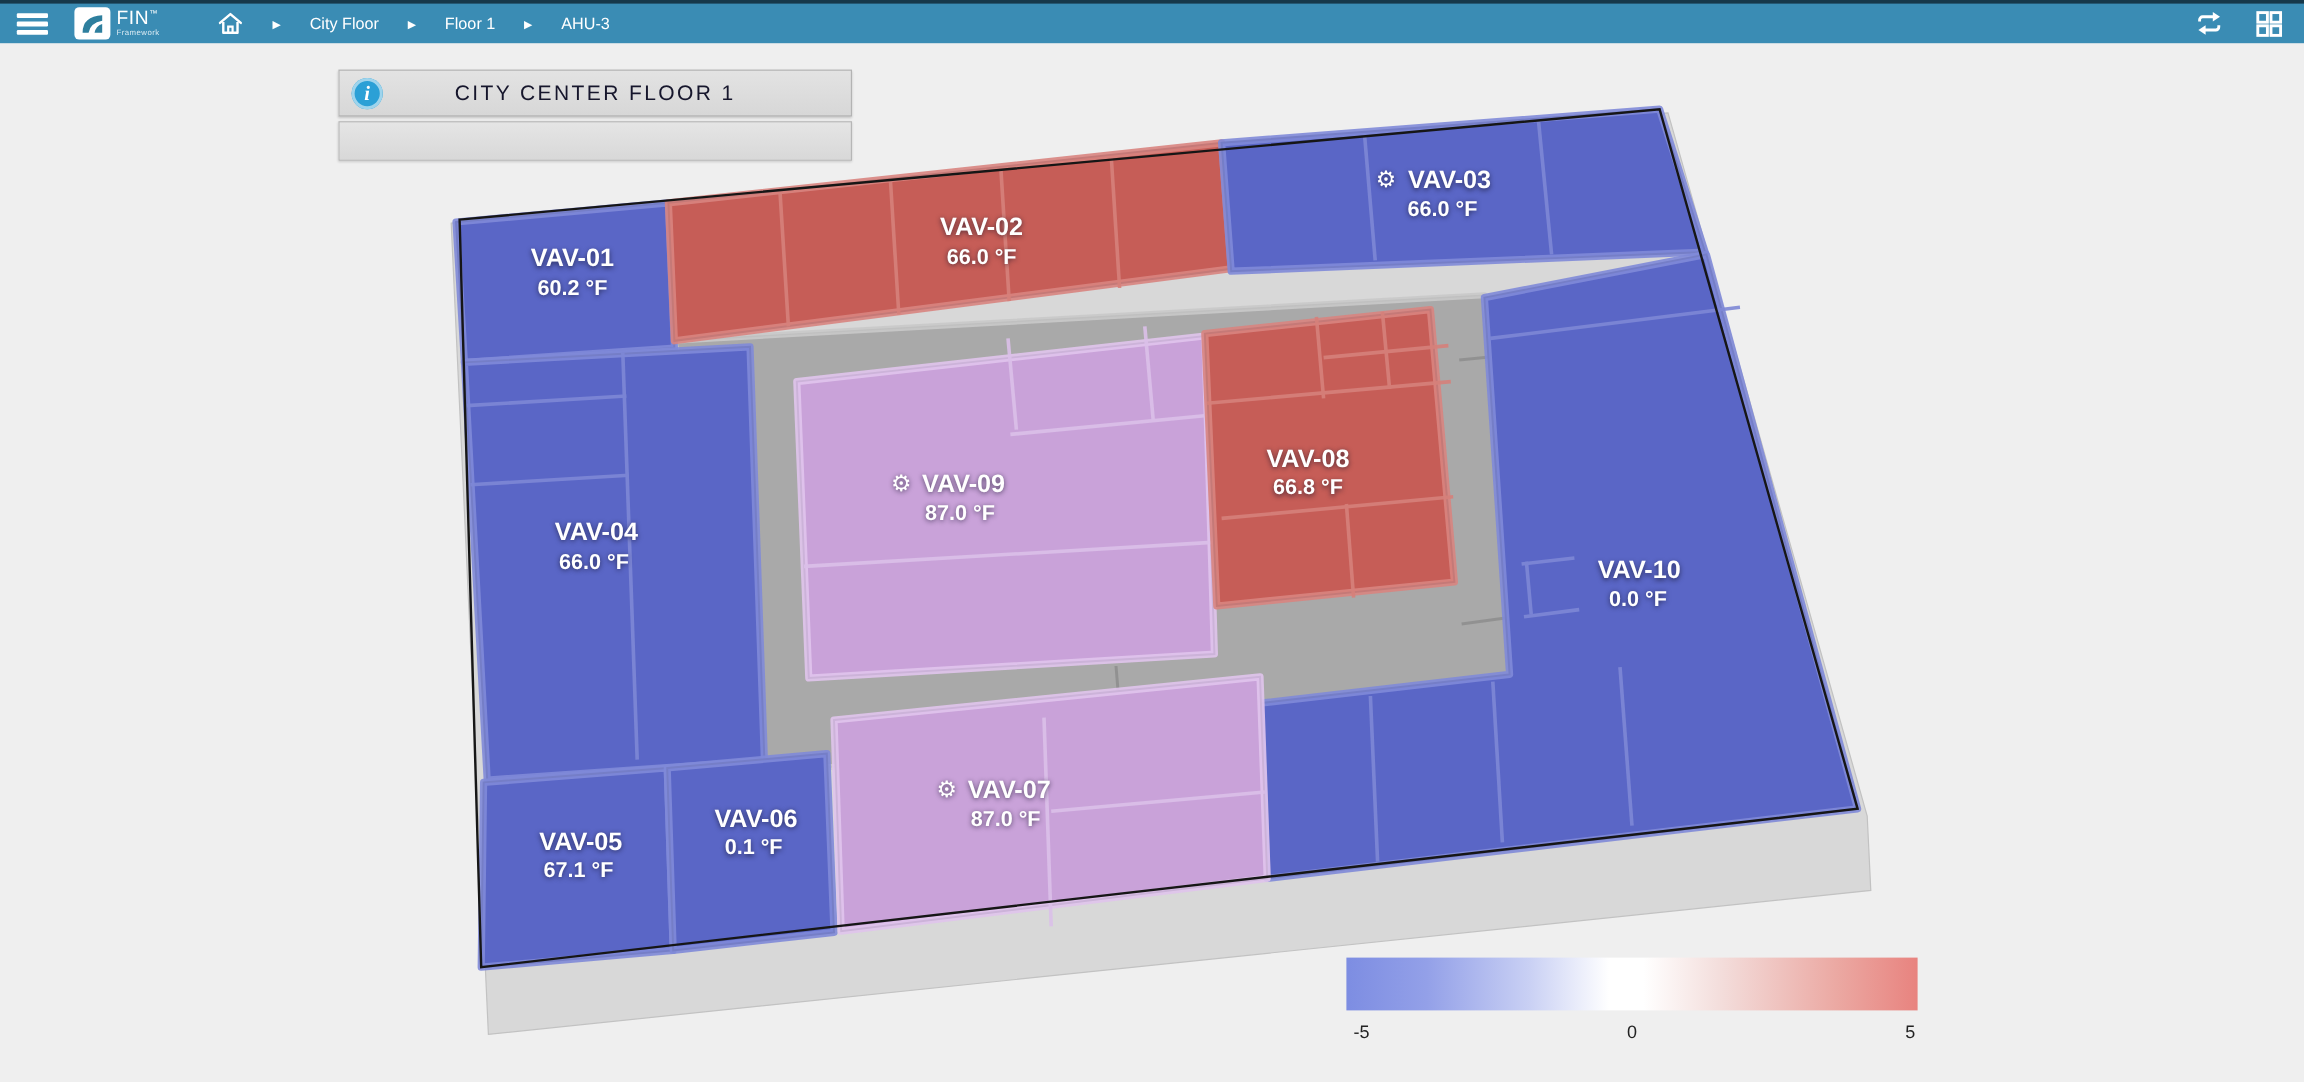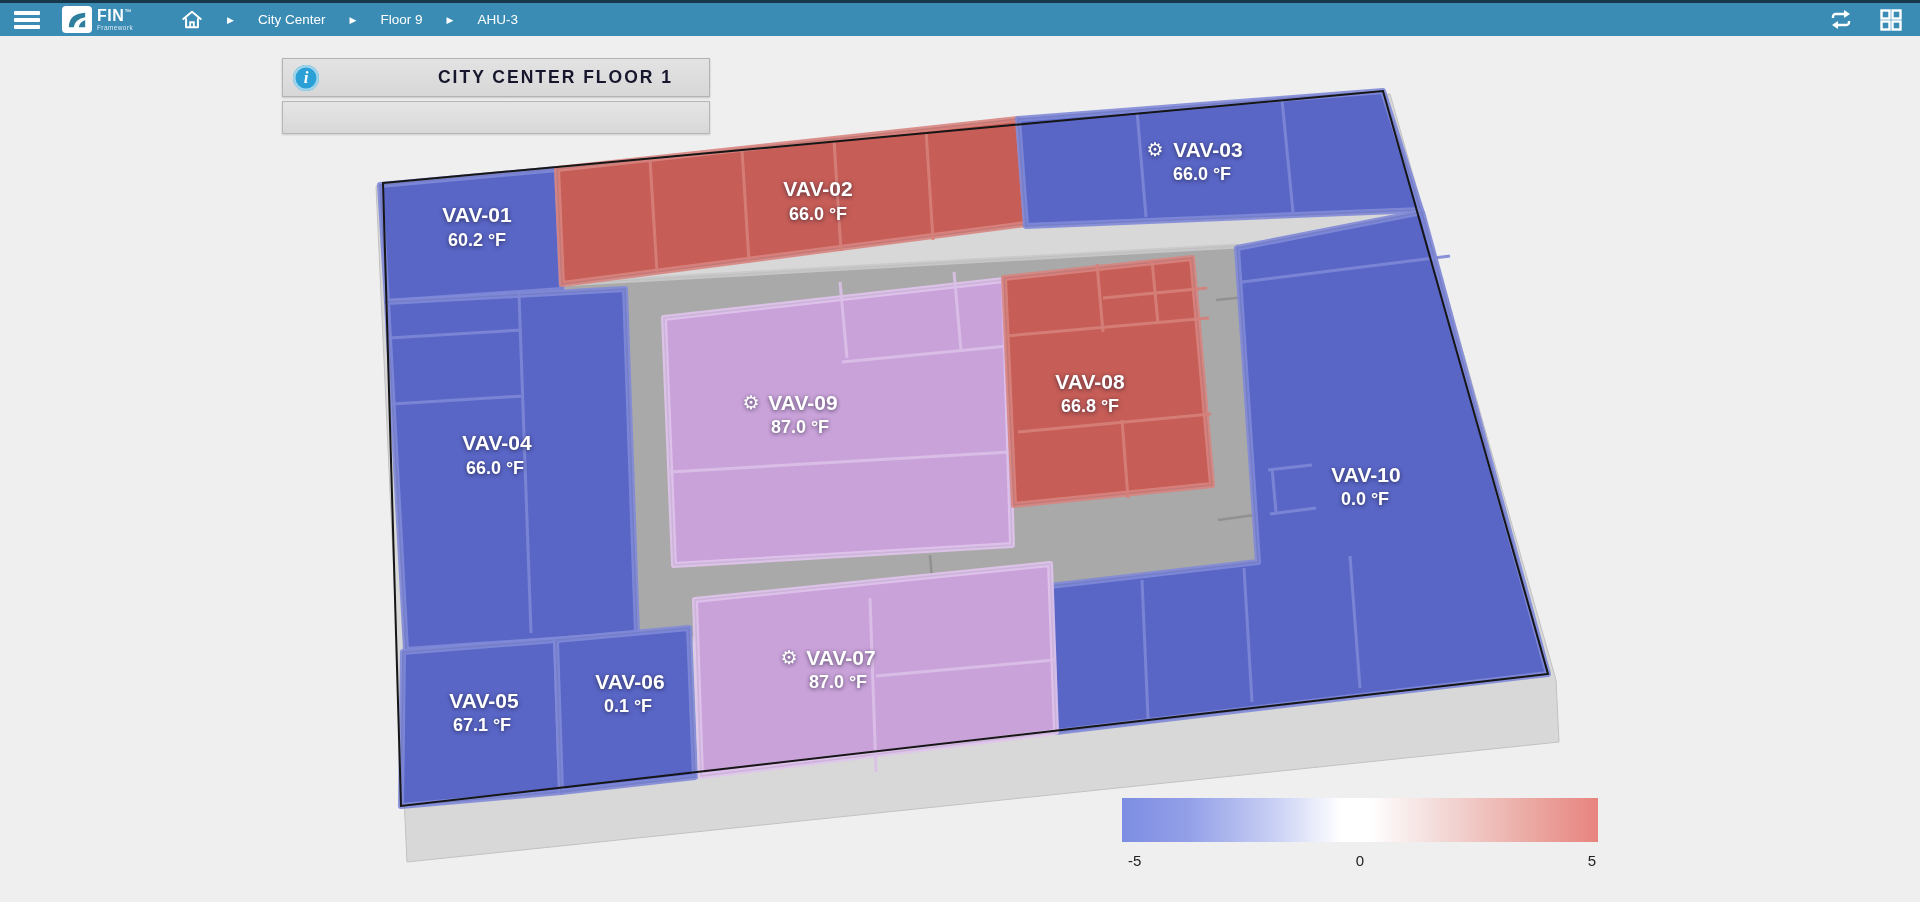--- a/index.html
+++ b/index.html
@@ -17,7 +17,7 @@
   .brand-box { width:30px; height:27px; background:#fff; border-radius:4px;
     display:flex; align-items:center; justify-content:center; }
   .brand-text { margin-left:5px; line-height:1; }
-  .brand-name { font-size:16px; font-weight:bold; letter-spacing:.5px; }
+  .brand-name { font-size:16px; font-weight:normal; letter-spacing:.5px; }
   .brand-tm { font-size:7px; vertical-align:top; }
   .brand-sub { font-size:6.5px; letter-spacing:.4px; margin-top:1px; color:#dcecf4; }
   .home-ic { margin-left:50px; cursor:pointer; display:flex; }

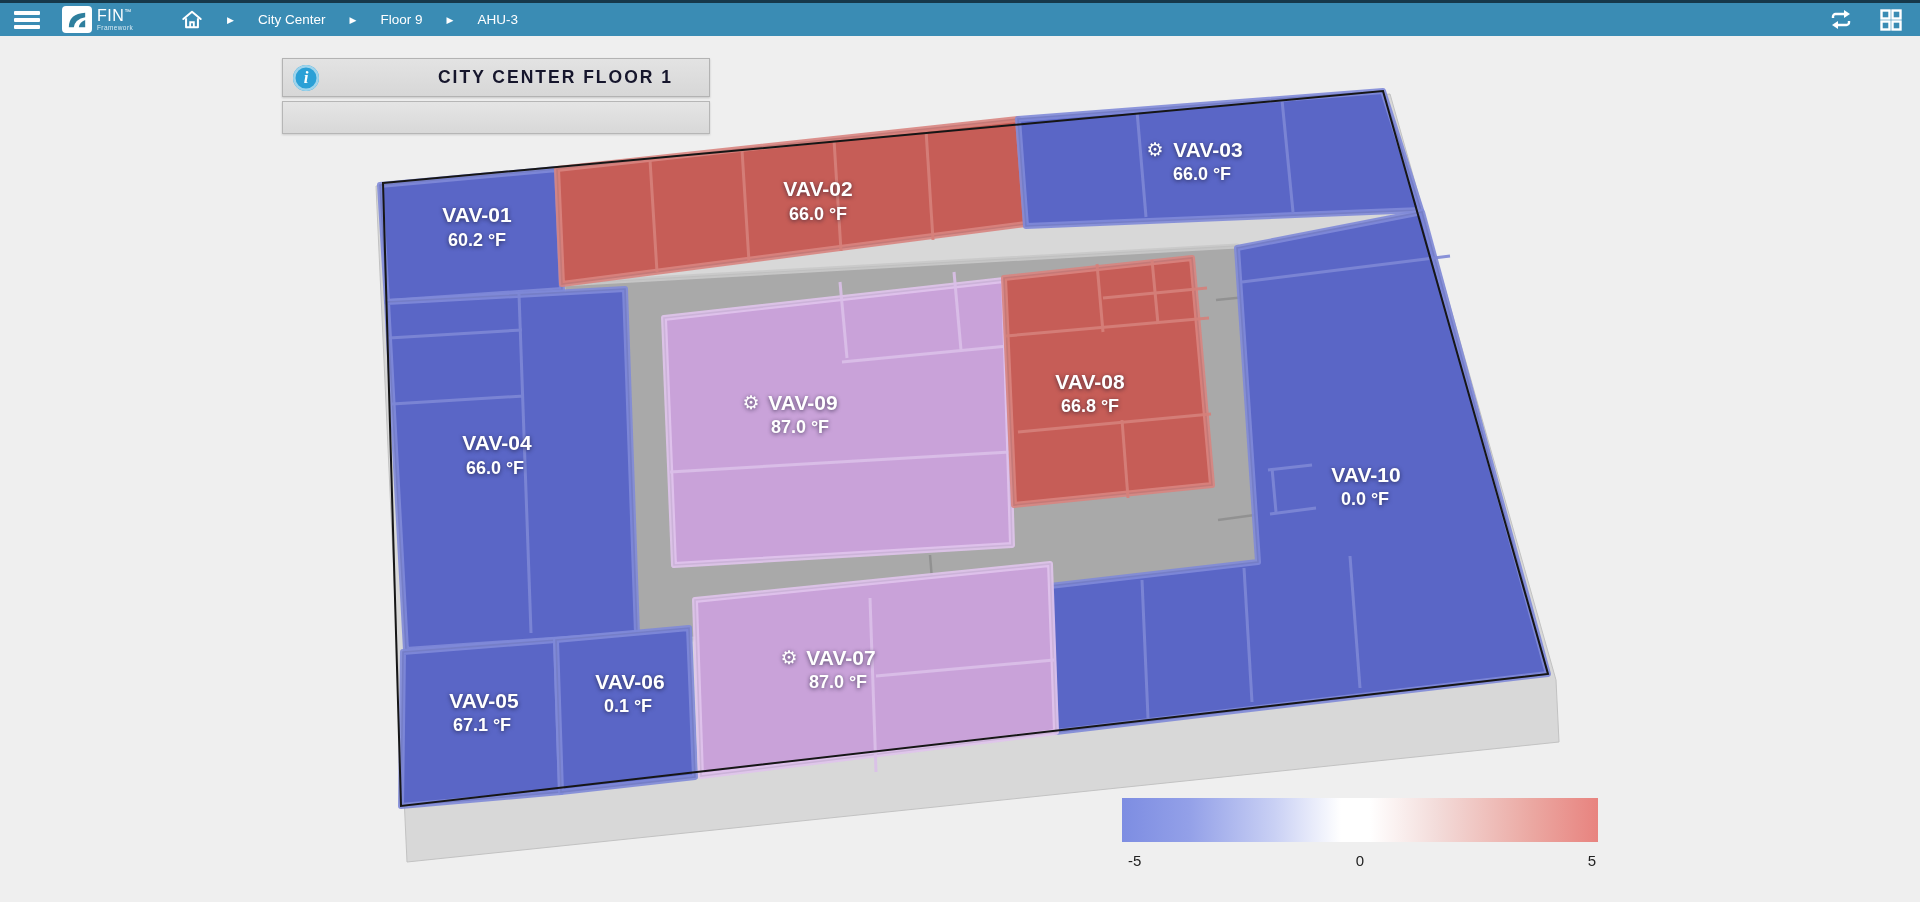--- a/index.html
+++ b/index.html
@@ -91,7 +91,7 @@
     </svg>
   </div>
   <span class="crumb-sep">▶</span>
-  <span class="crumb">City Center</span>
+  <span class="crumb">City Floor</span>
   <span class="crumb-sep">▶</span>
   <span class="crumb">Floor 9</span>
   <span class="crumb-sep">▶</span>

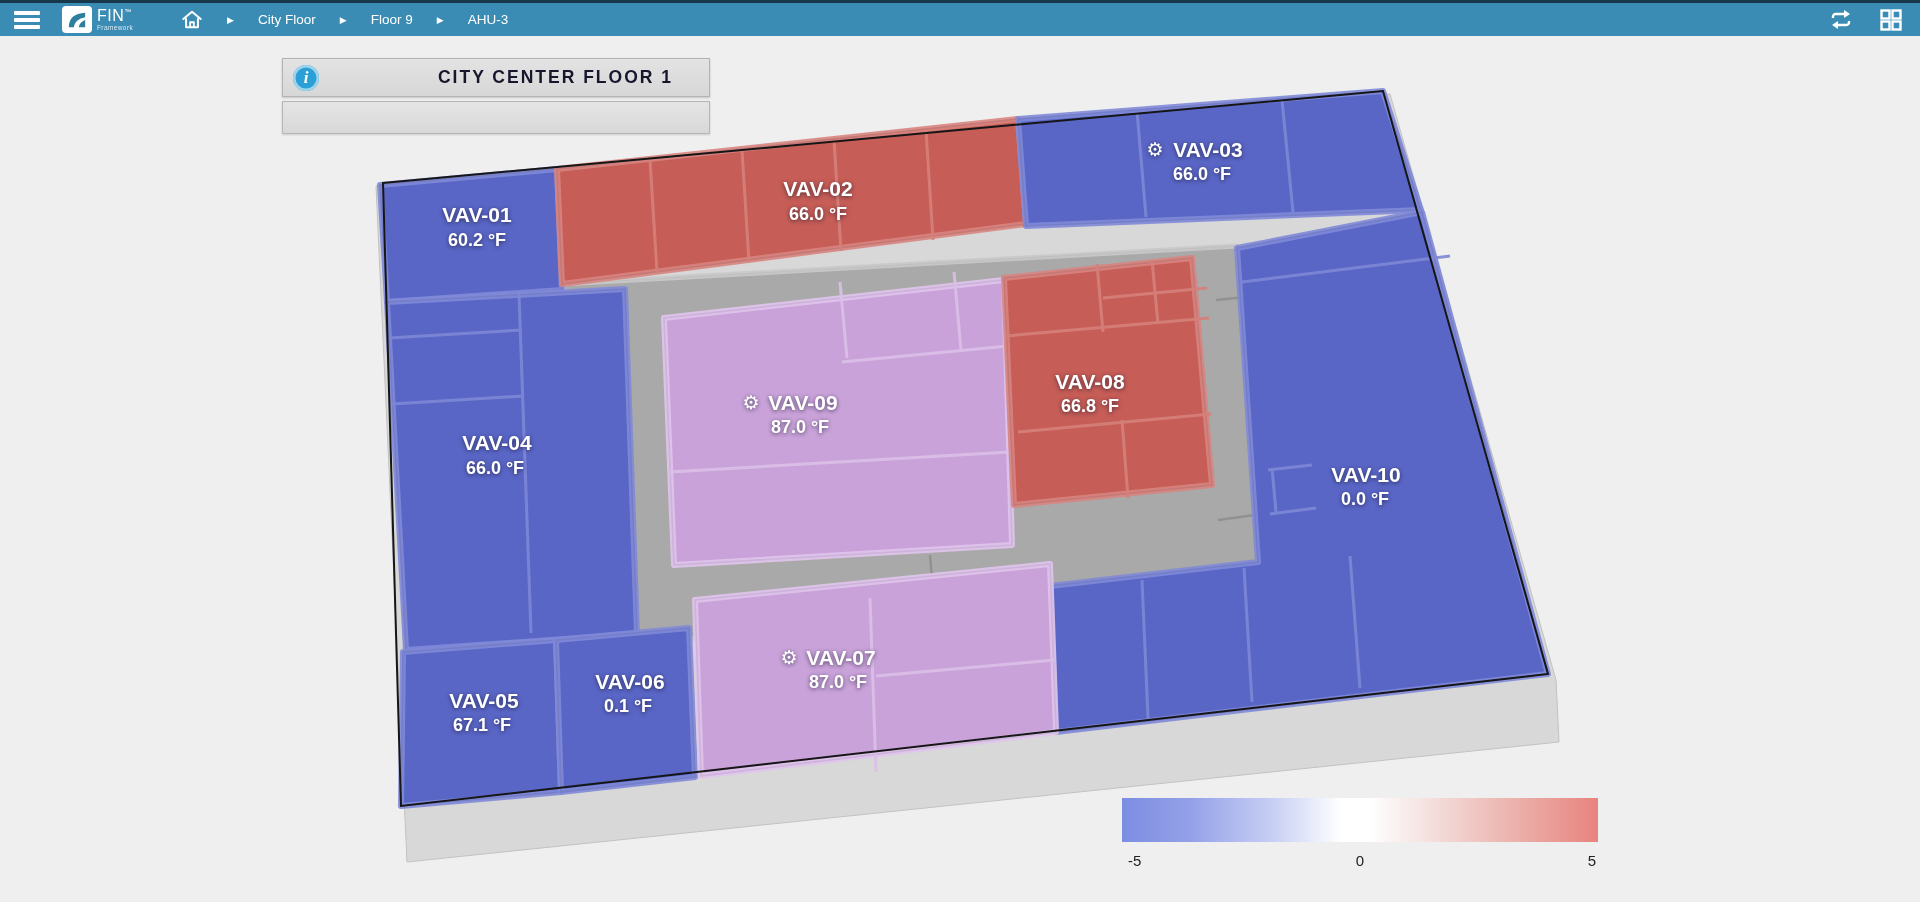--- a/index.html
+++ b/index.html
@@ -93,7 +93,7 @@
   <span class="crumb-sep">▶</span>
   <span class="crumb">City Floor</span>
   <span class="crumb-sep">▶</span>
-  <span class="crumb">Floor 9</span>
+  <span class="crumb">Floor 1</span>
   <span class="crumb-sep">▶</span>
   <span class="crumb">AHU-3</span>
   <div class="topbar-spacer"></div>

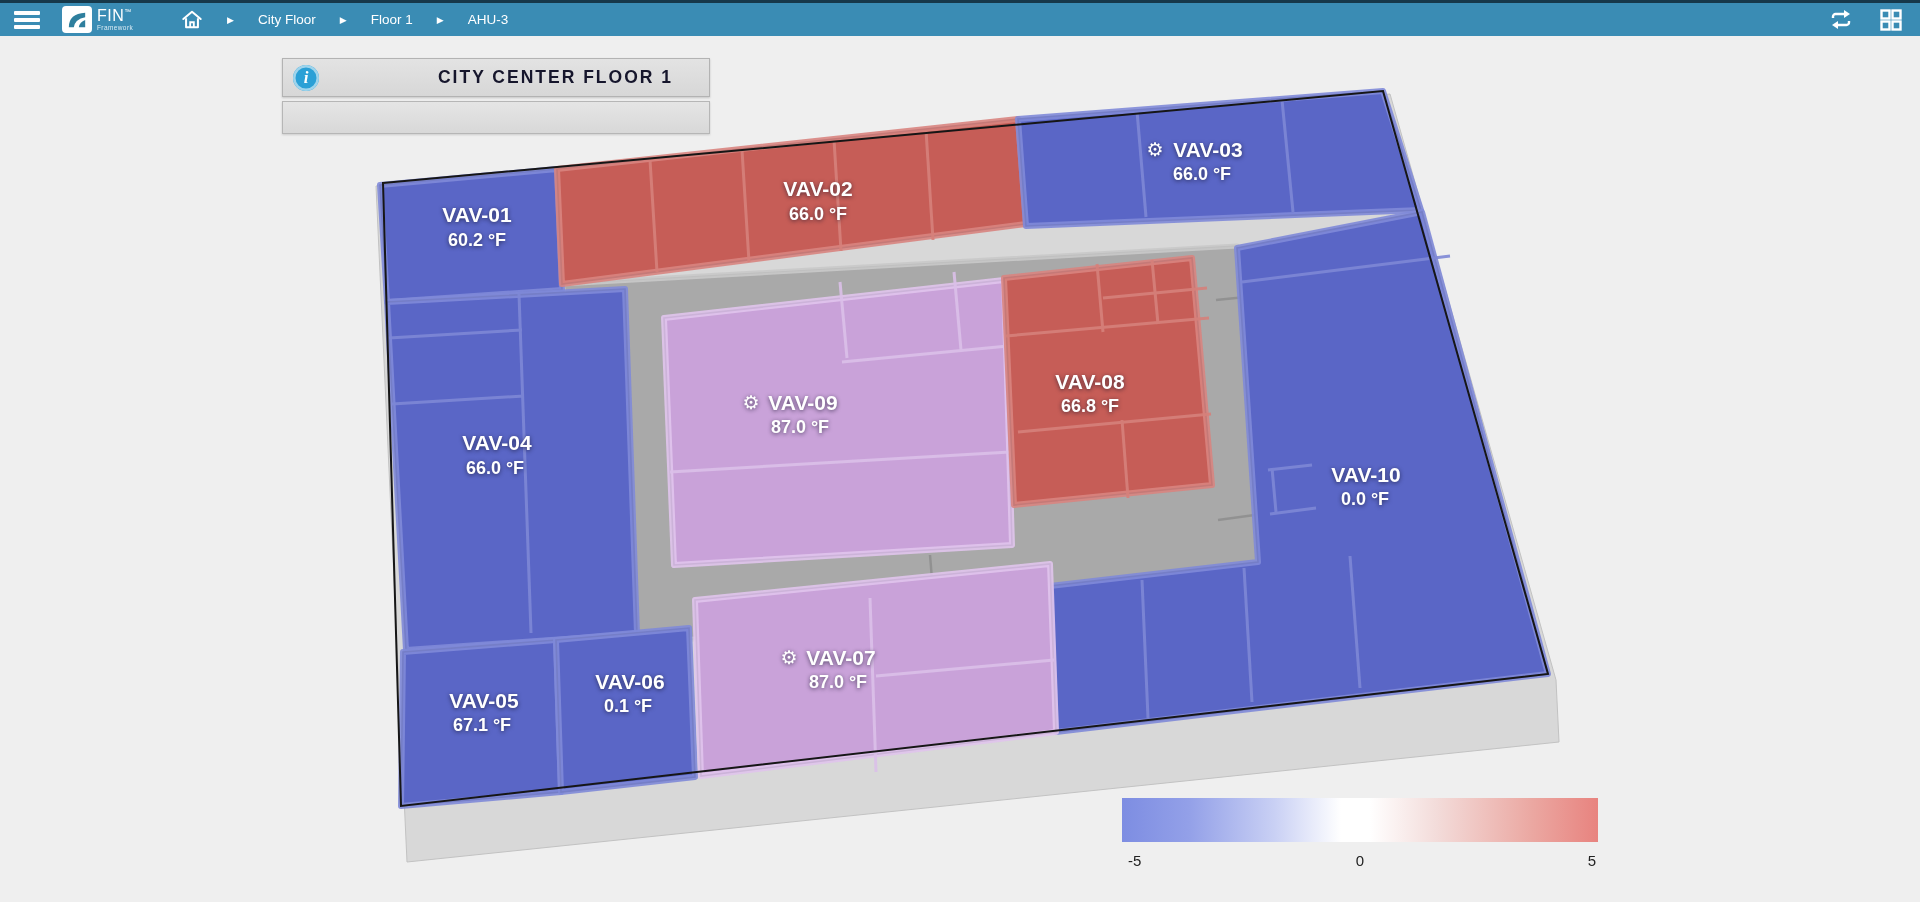--- a/index.html
+++ b/index.html
@@ -37,8 +37,8 @@
     background:#2ba0d6; box-shadow:inset 0 0 0 2.5px #9fd4ec;
     color:#fff; font-family:"Liberation Serif", serif; font-style:italic; font-weight:bold;
     font-size:17px; display:flex; align-items:center; justify-content:center; cursor:pointer; }
-  .title-text { flex:1; text-align:right; margin-right:36px;
-    font-size:17.5px; font-weight:bold; letter-spacing:2px; color:#16162c; }
+  .title-text { flex:1; text-align:center; margin-right:36px;
+    font-size:17.5px; font-weight:normal; letter-spacing:2px; color:#16162c; }
 
   
   svg.plan { position:absolute; left:0; top:0; z-index:5; }

